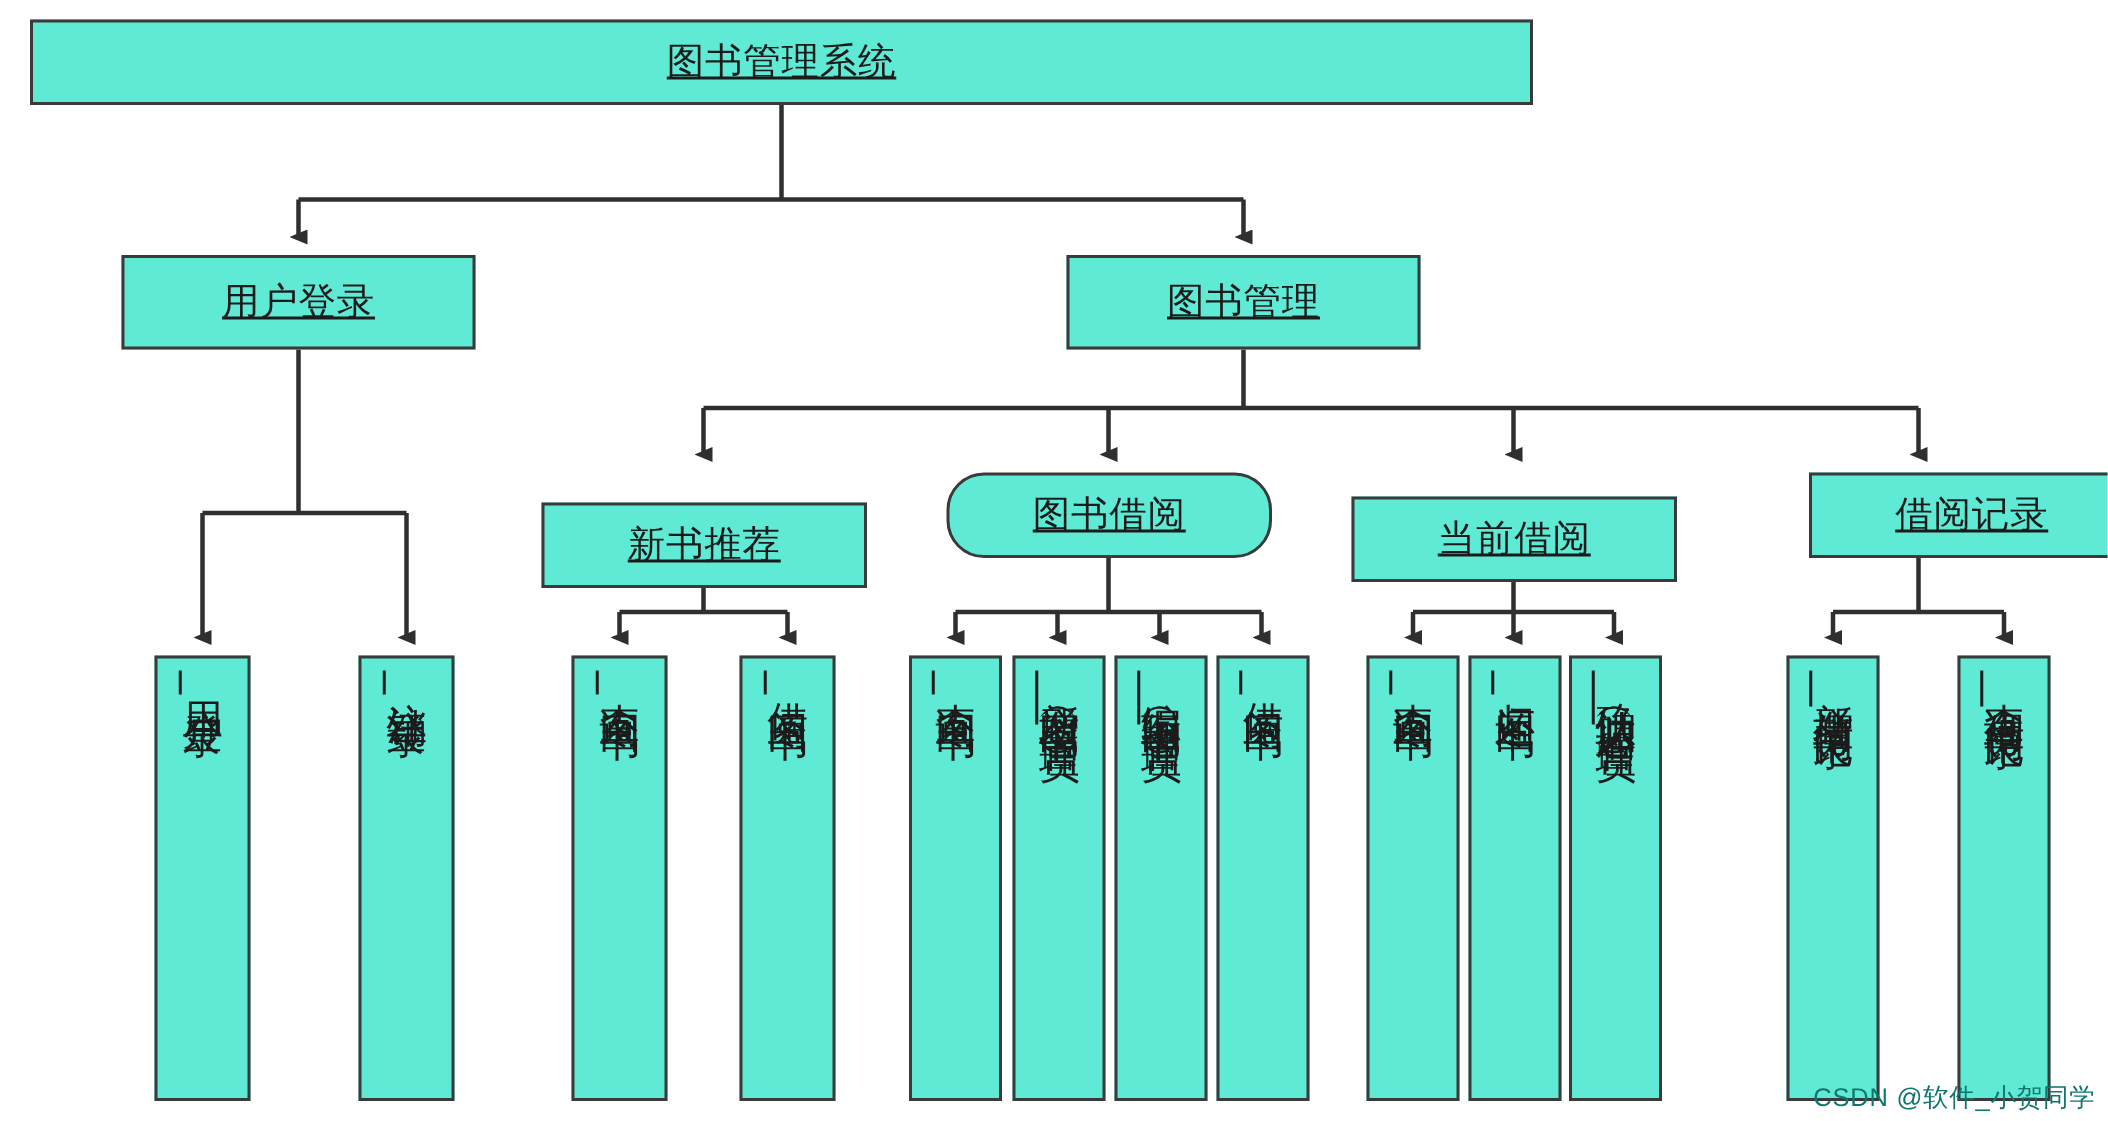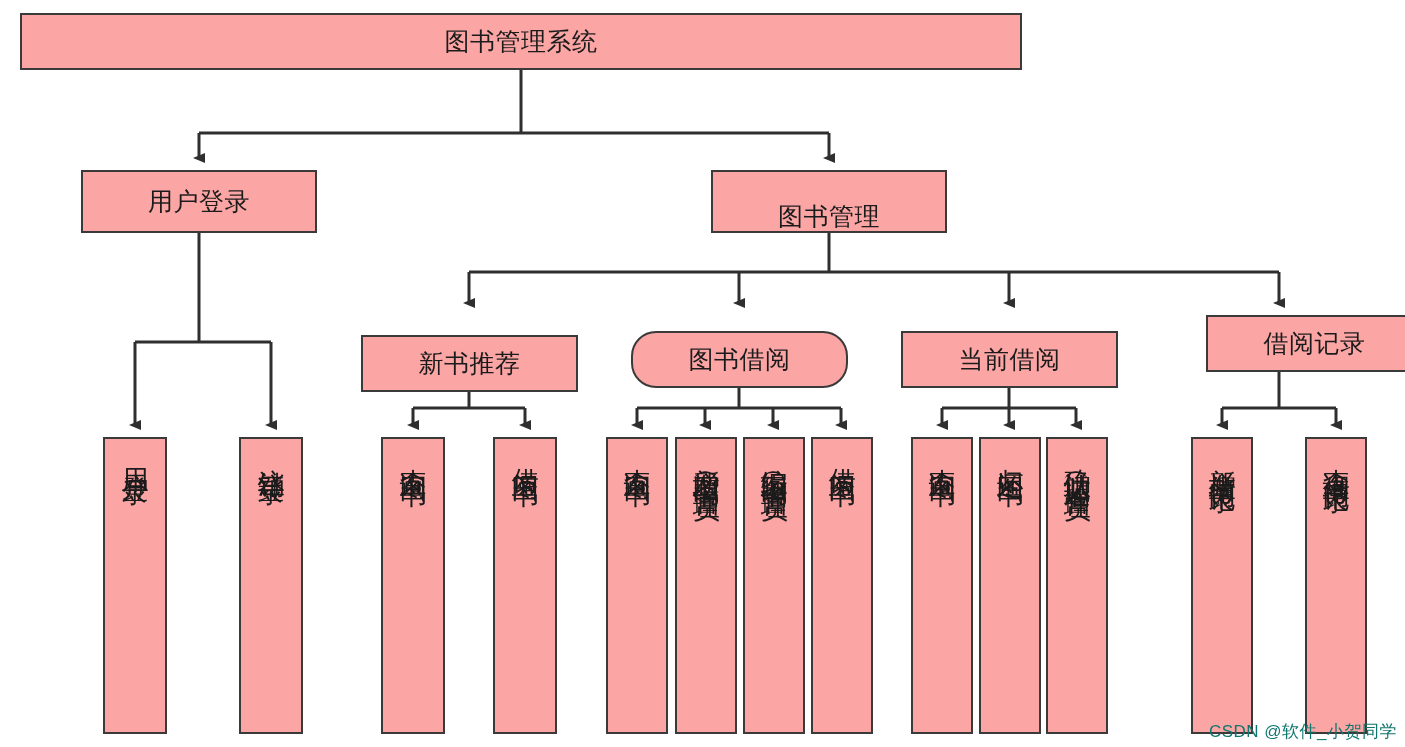--- a/index.html
+++ b/index.html
@@ -15,12 +15,13 @@
   .node{
     position:absolute;
     box-sizing:border-box;
-    background:#fca5a5;
+    background:#5eead4;
     border:2.5px solid #3a3a3a;
     display:flex;
     align-items:center;
     justify-content:center;
     color:#1b1b1b;
+    text-decoration:underline;
   }
   .node .lbl{
     display:block;

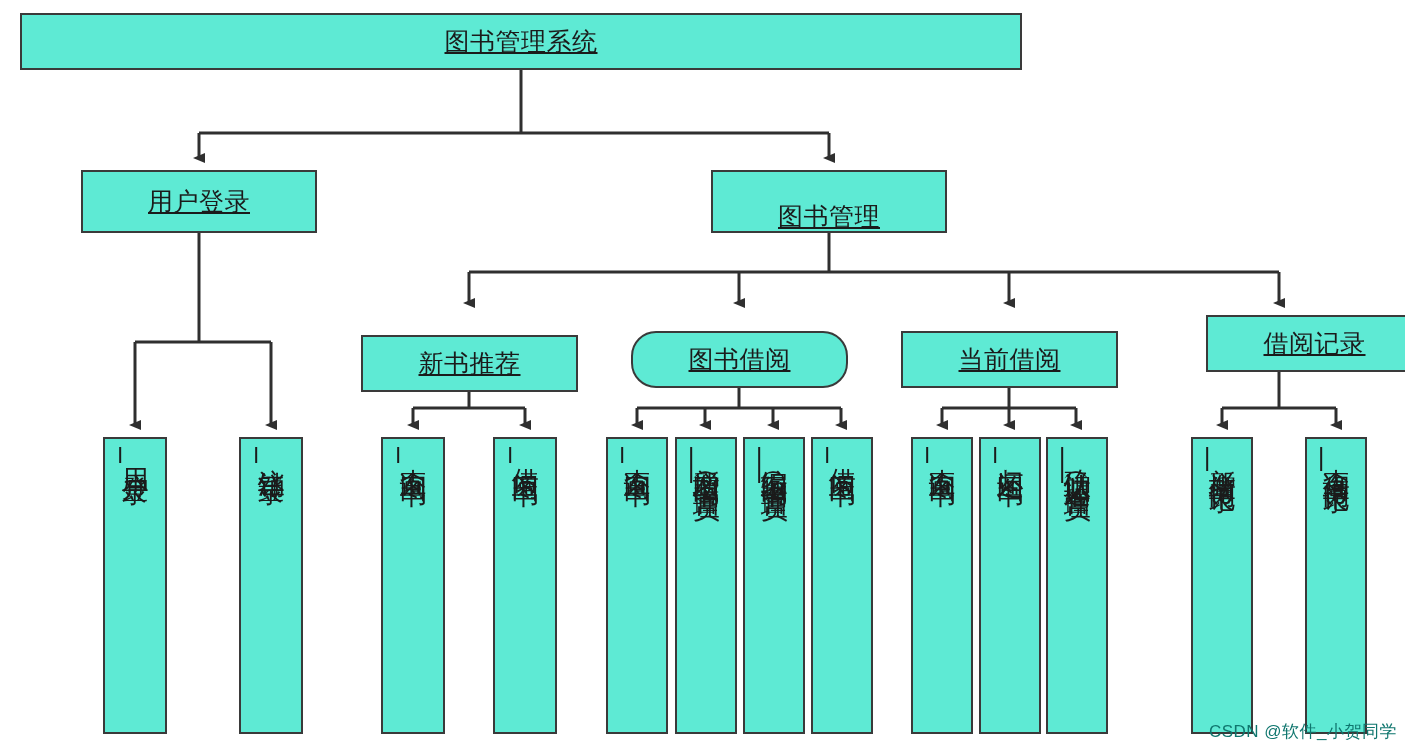--- a/index.html
+++ b/index.html
@@ -124,7 +124,7 @@
   <div class="node horiz" style="left:81px;top:170px;width:236px;height:63px;">
     <span class="lbl">用户登录</span>
   </div>
-  <div class="node horiz" style="left:711px;top:170px;width:236px;height:63px;align-items:flex-end;">
+  <div class="node horiz" style="left:711px;top:170px;width:236px;height:63px;">
     <span class="lbl">图书管理</span>
   </div>
 

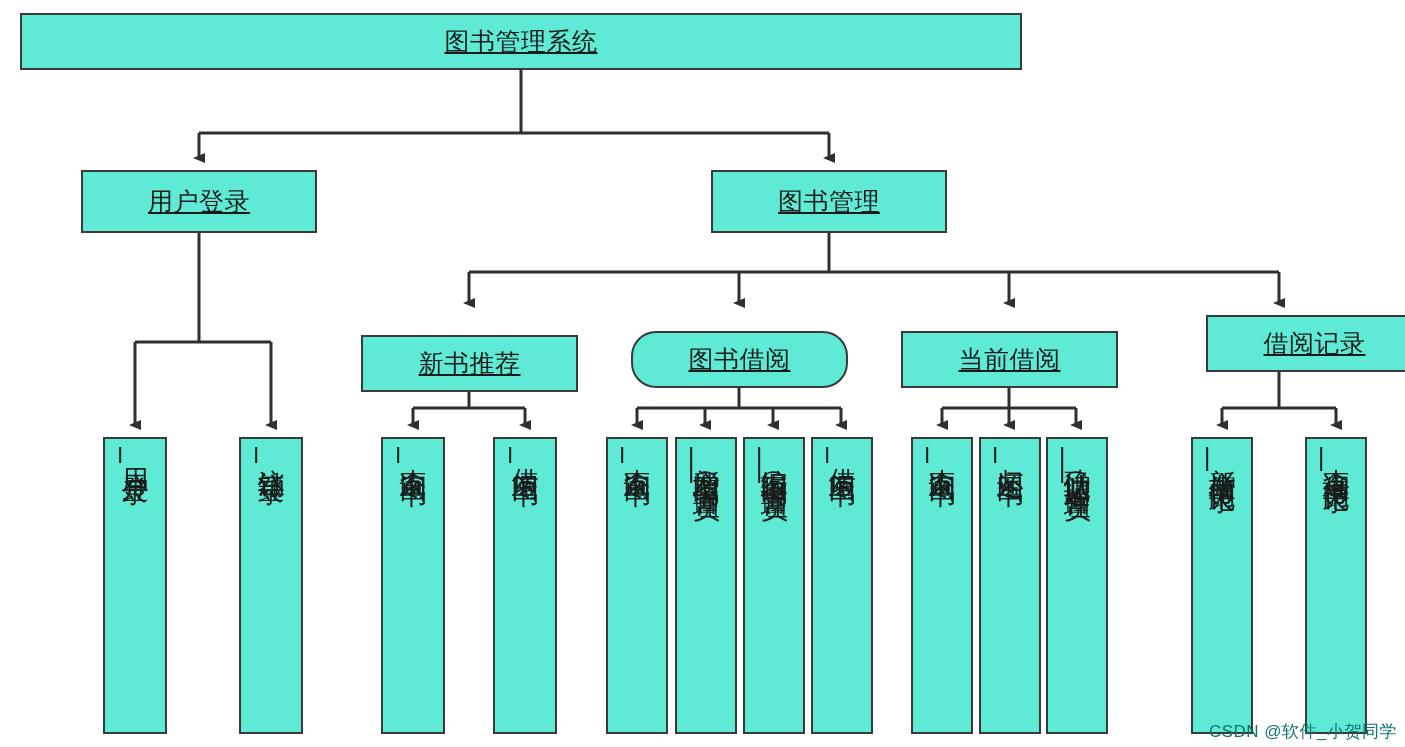--- a/index.html
+++ b/index.html
@@ -131,7 +131,7 @@
   <div class="node horiz" style="left:361px;top:315px;width:217px;height:57px;margin-top:20px;">
     <span class="lbl">新书推荐</span>
   </div>
-  <div class="node horiz" style="left:631px;top:331px;width:217px;height:57px;border-radius:25px;">
+  <div class="node horiz" style="left:631px;top:315px;width:217px;height:57px;border-radius:25px;">
     <span class="lbl">图书借阅</span>
   </div>
   <div class="node horiz" style="left:901px;top:331px;width:217px;height:57px;">

